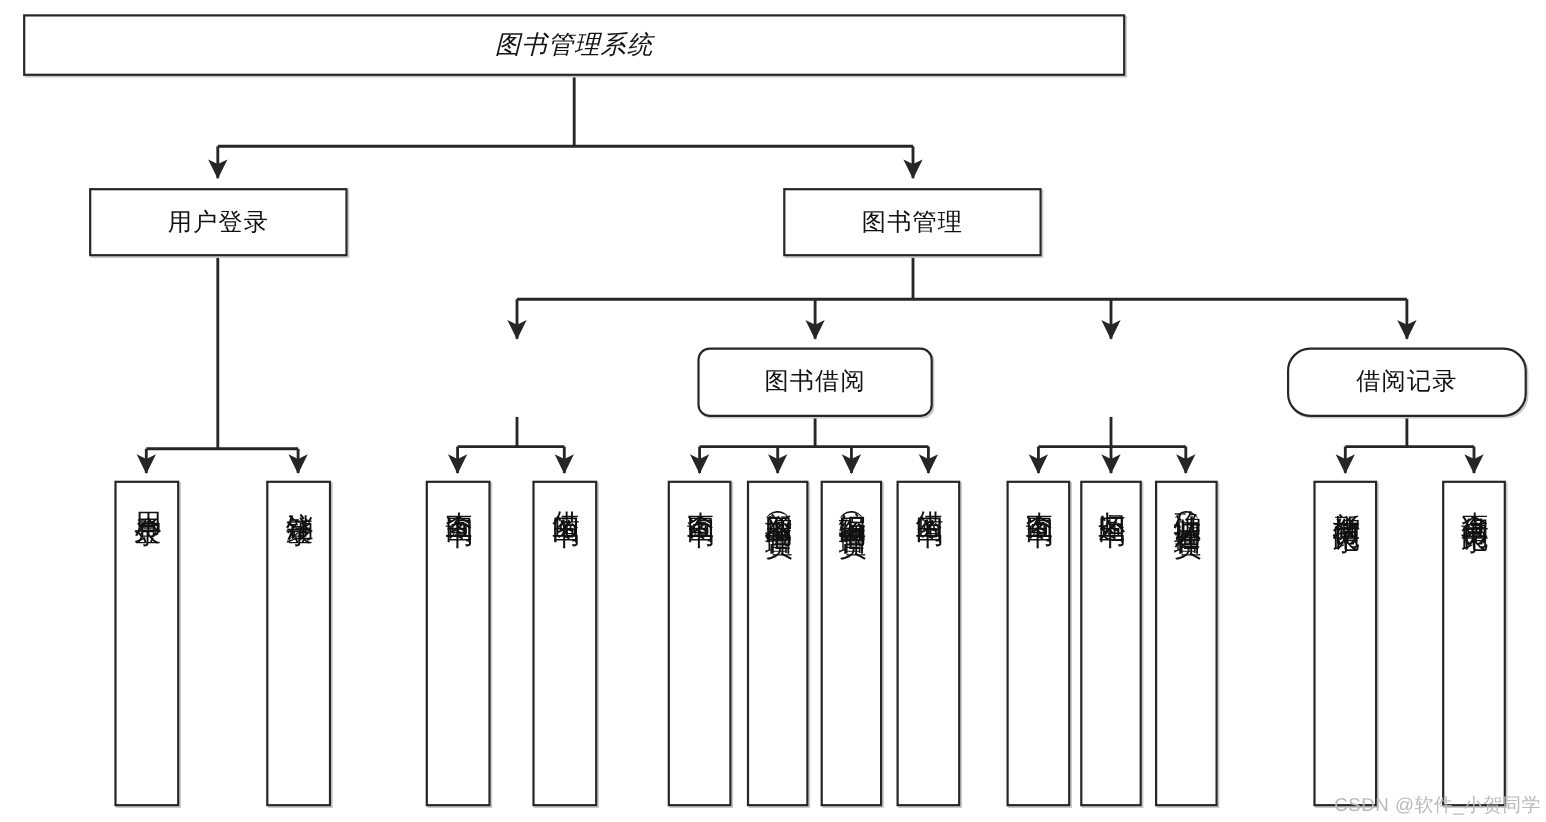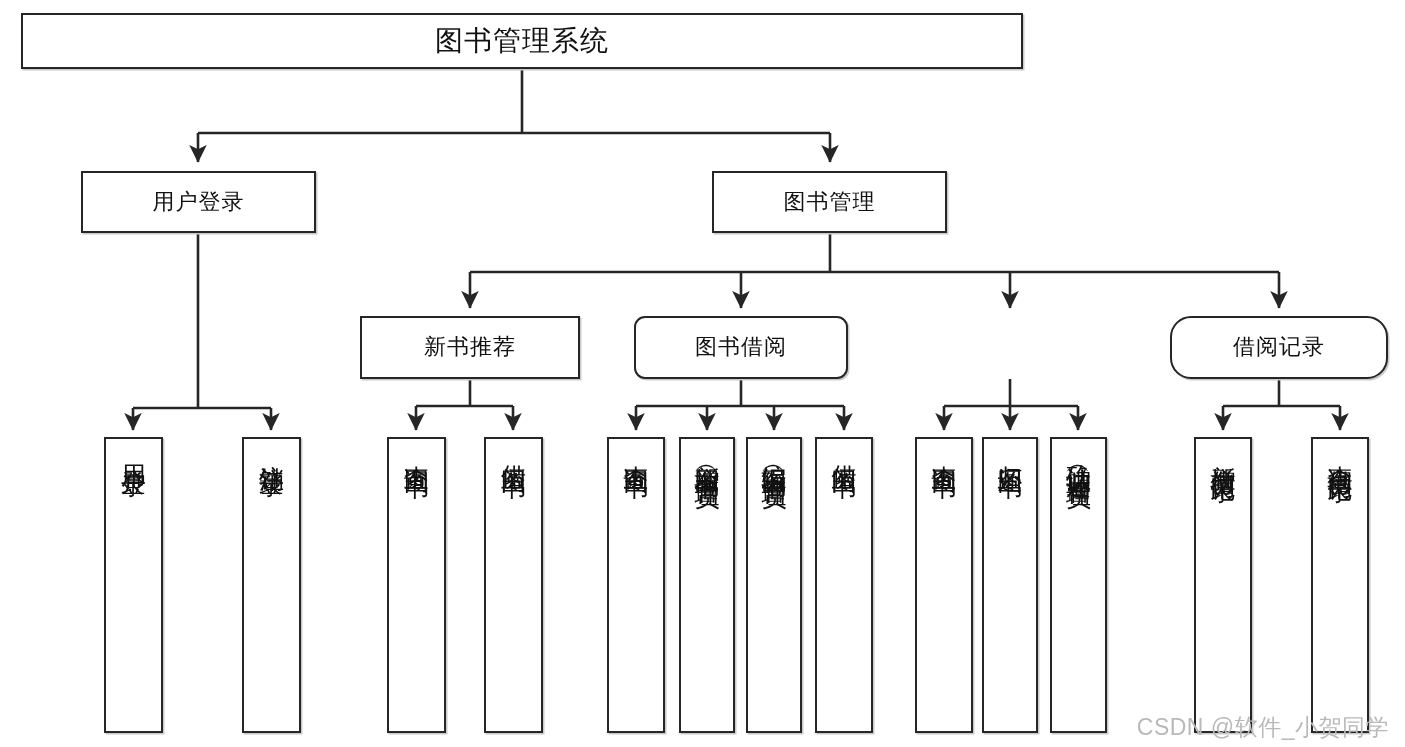--- a/index.html
+++ b/index.html
@@ -44,7 +44,7 @@
     font-size:22px;
     letter-spacing:1px;
   }
-  .node.root .lbl{ font-size:28px; }
+  .node.root .lbl{ font-size:23px;font-style:italic; }
   
   .node.v{
     align-items:flex-start;

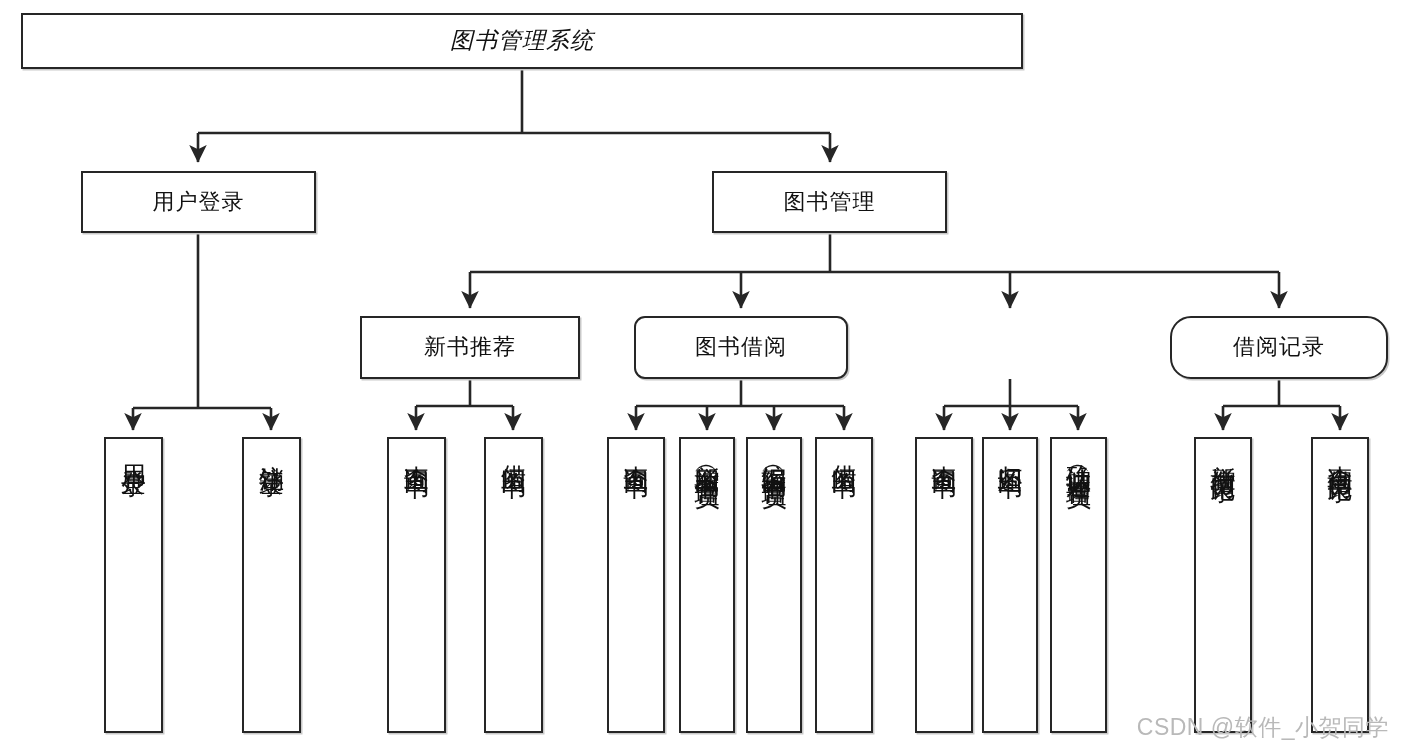--- a/index.html
+++ b/index.html
@@ -136,9 +136,6 @@
     <span class="lbl">图书管理</span>
   </div>
 
-  <div class="node h" style="left:360px; top:316px; width:220px; height:63px;">
-    <span class="lbl">新书推荐</span>
-  </div>
   <div class="node h" style="left:634px; top:316px; width:214px; height:63px;border-radius:11px;">
     <span class="lbl">图书借阅</span>
   </div>

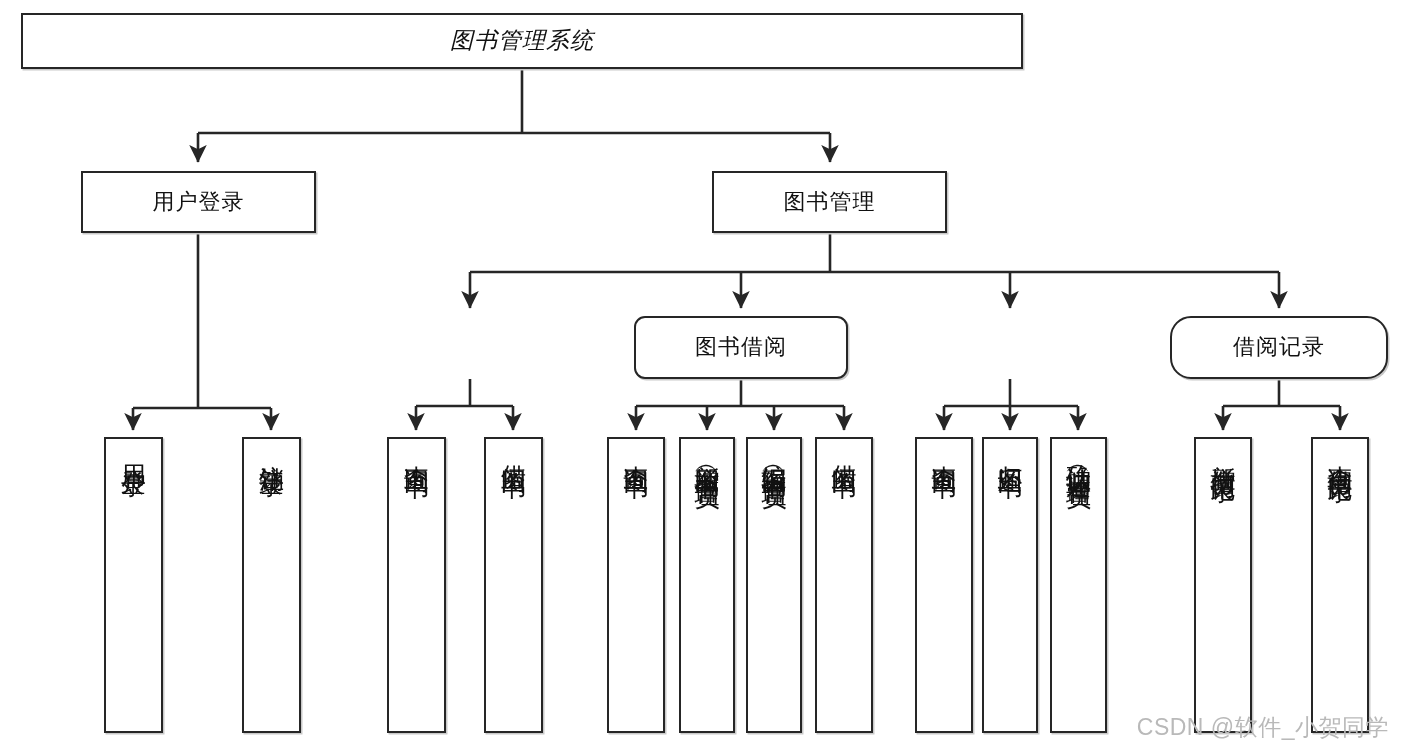--- a/index.html
+++ b/index.html
@@ -61,9 +61,9 @@
   }
   .watermark{
     position:absolute;
-    right:16px;
+    right:4px;
     bottom:4px;
-    font-size:23px;
+    font-size:17px;
     color:#b9b9b9;
     letter-spacing:0.5px;
     z-index:5;

